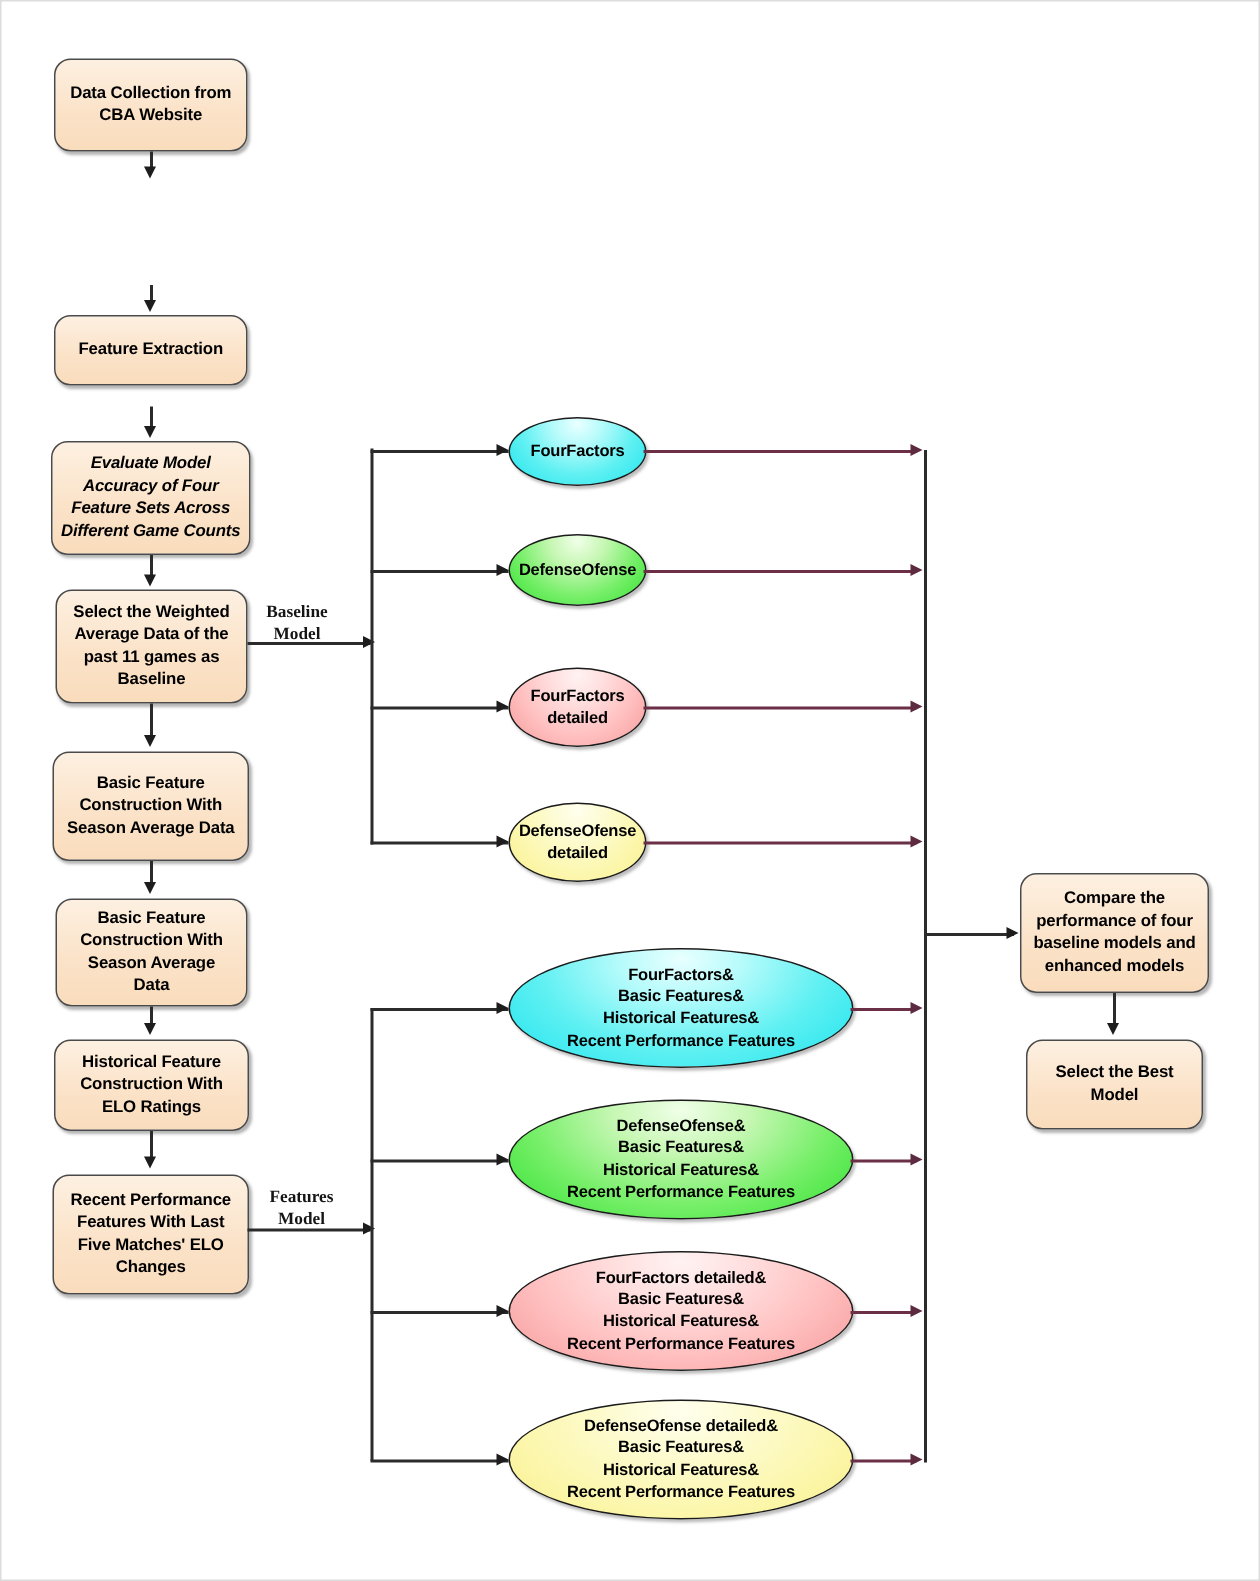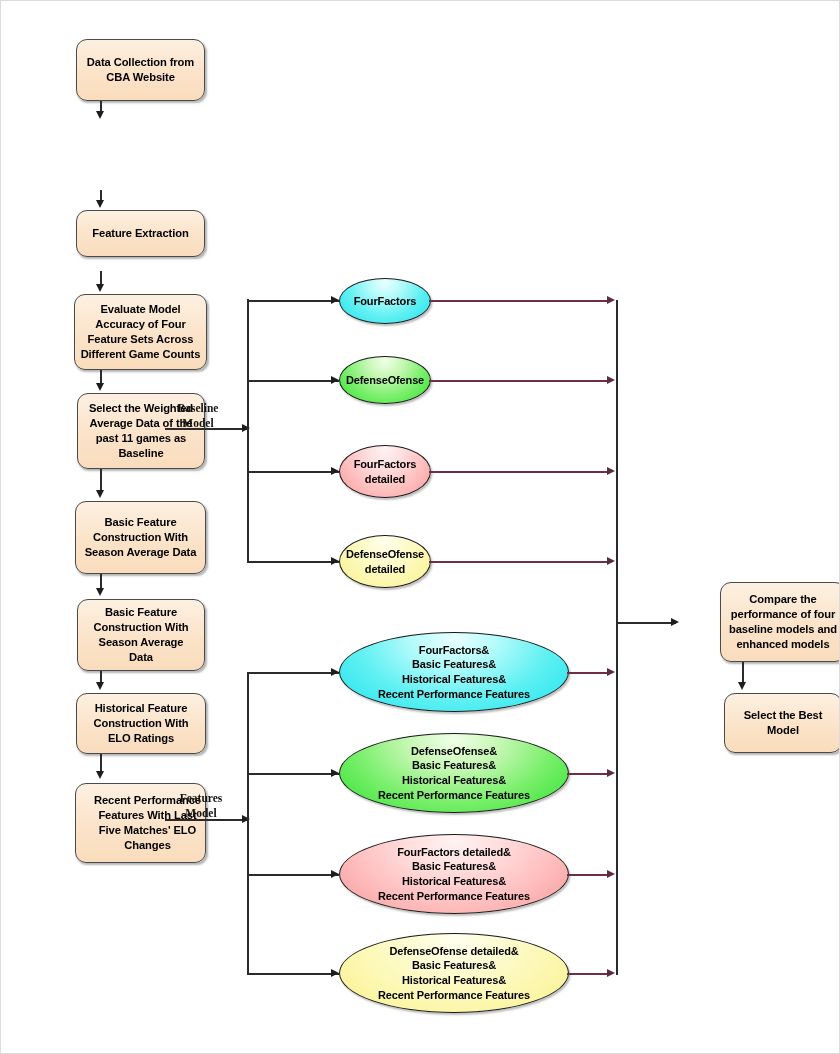--- a/index.html
+++ b/index.html
@@ -28,7 +28,6 @@
     line-height:1.33;
     padding:2px 4px;
     letter-spacing:-0.1px;
-    margin-left:40px;
   }
   
   .ell{

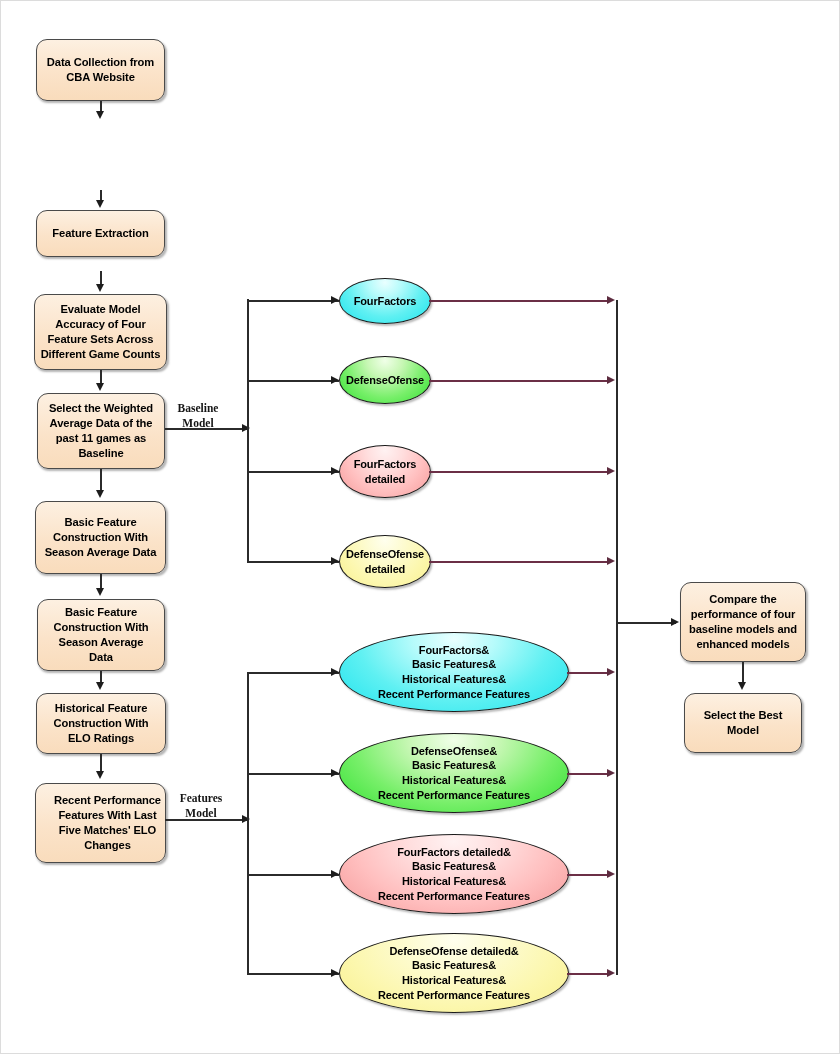--- a/index.html
+++ b/index.html
@@ -96,7 +96,7 @@
     <span style="white-space:pre-line">Feature Extraction</span>
   </div>
 
-  <div class="box" style="left:33px;top:293px;width:133px;height:76px;">
+  <div class="box" style="left:33px;top:293px;width:133px;height:76px;font-style:italic;">
     <span style="white-space:pre-line">Evaluate Model
 Accuracy of Four
 Feature Sets Across

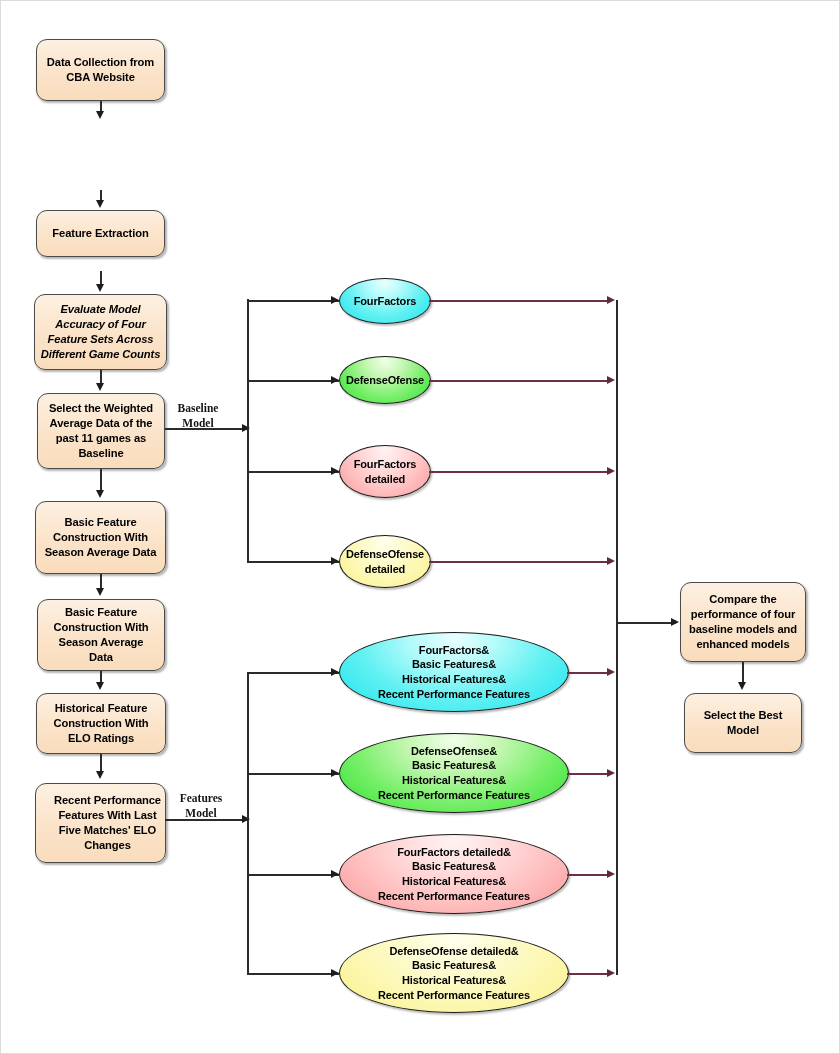--- a/index.html
+++ b/index.html
@@ -129,7 +129,7 @@
 ELO Ratings</span>
   </div>
 
-  <div class="box" style="left:34px;top:782px;width:131px;height:80px;justify-content:flex-end;">
+  <div class="box" style="left:34px;top:782px;width:131px;height:80px;">
     <span style="white-space:pre-line">Recent Performance
 Features With Last
 Five Matches' ELO

